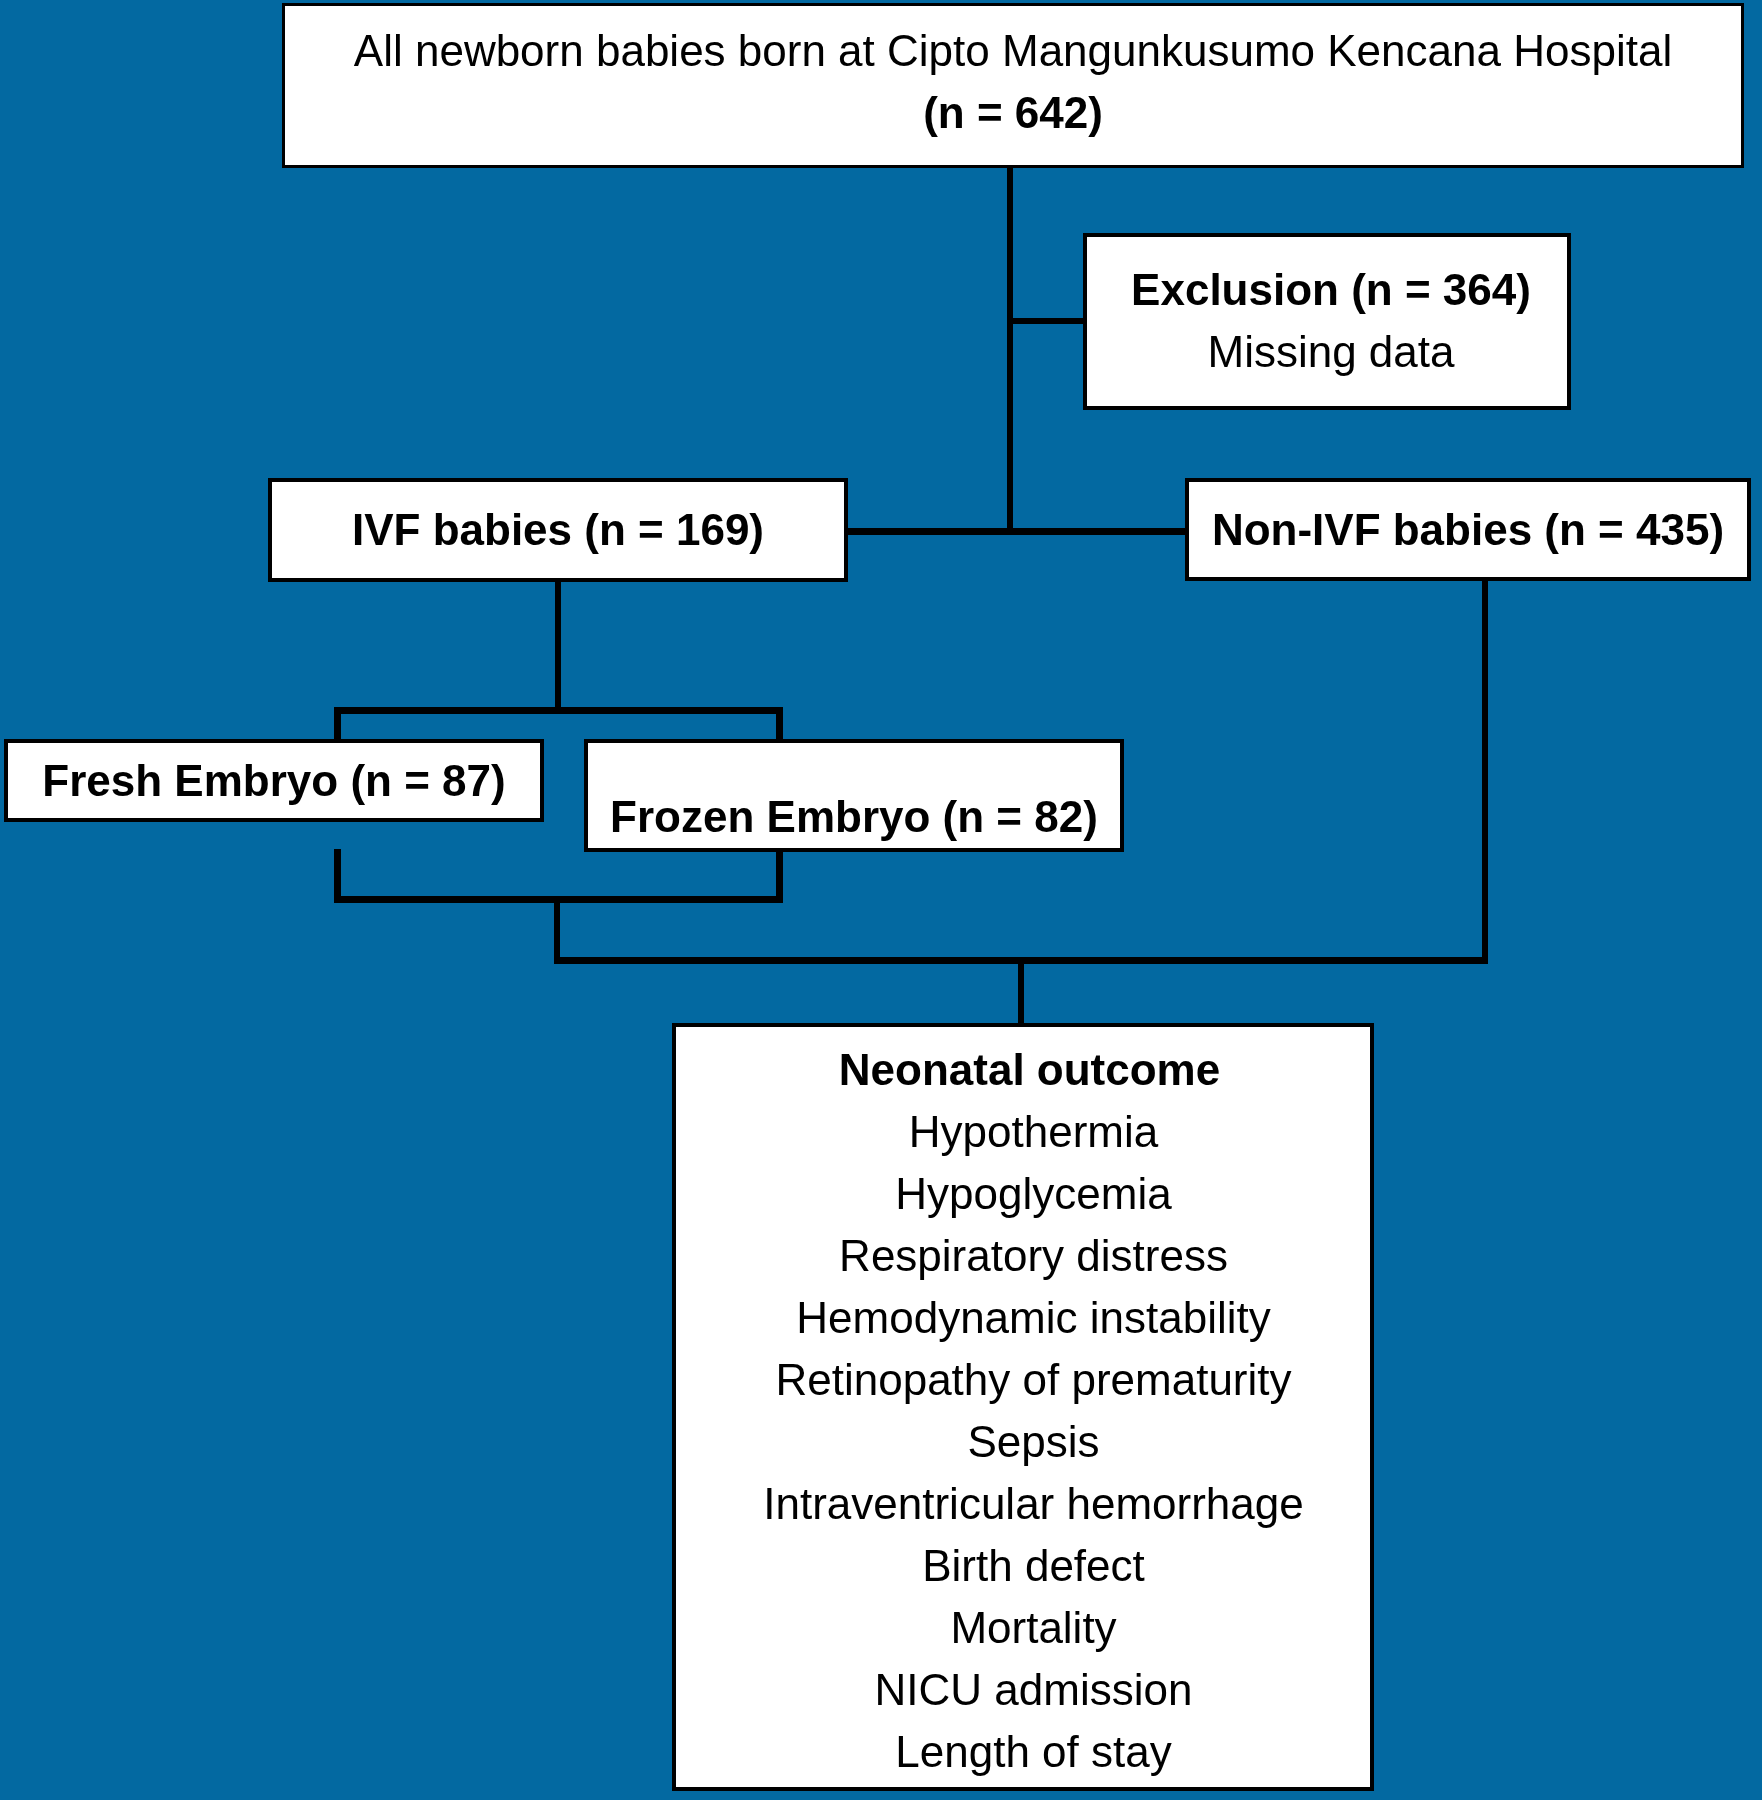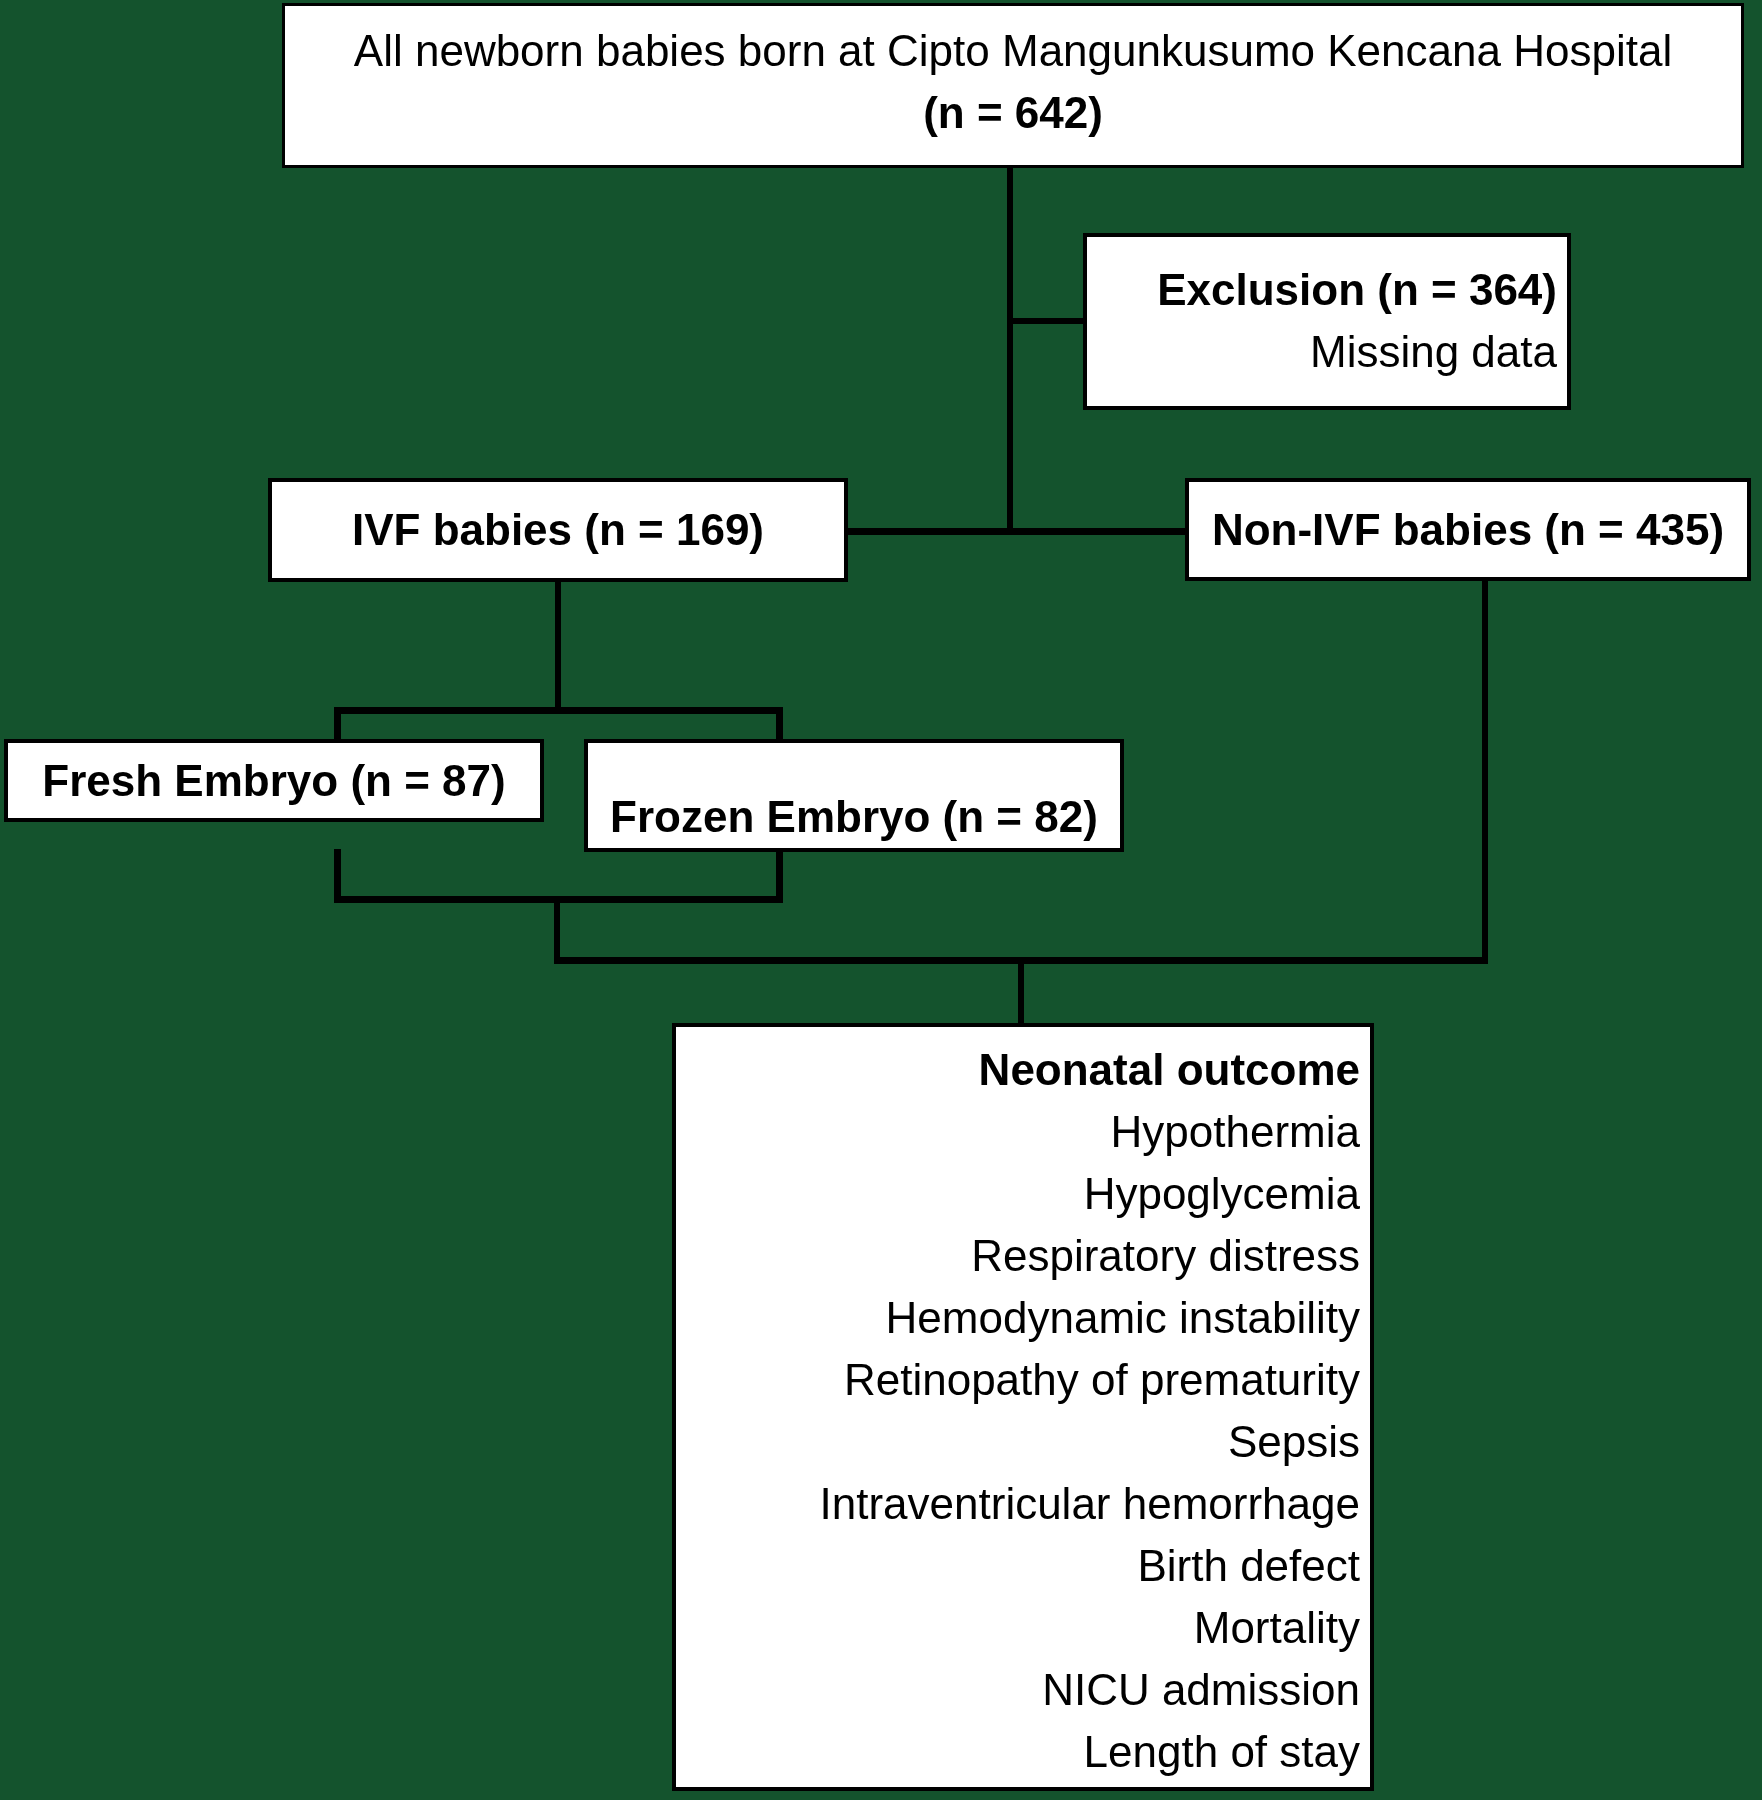--- a/index.html
+++ b/index.html
@@ -11,7 +11,7 @@
     position: relative;
     width: 1762px;
     height: 1800px;
-    background: #14532d;
+    background: #0369a1;
     font-family: "Liberation Sans", "DejaVu Sans", sans-serif;
     color: #000000;
     overflow: hidden;

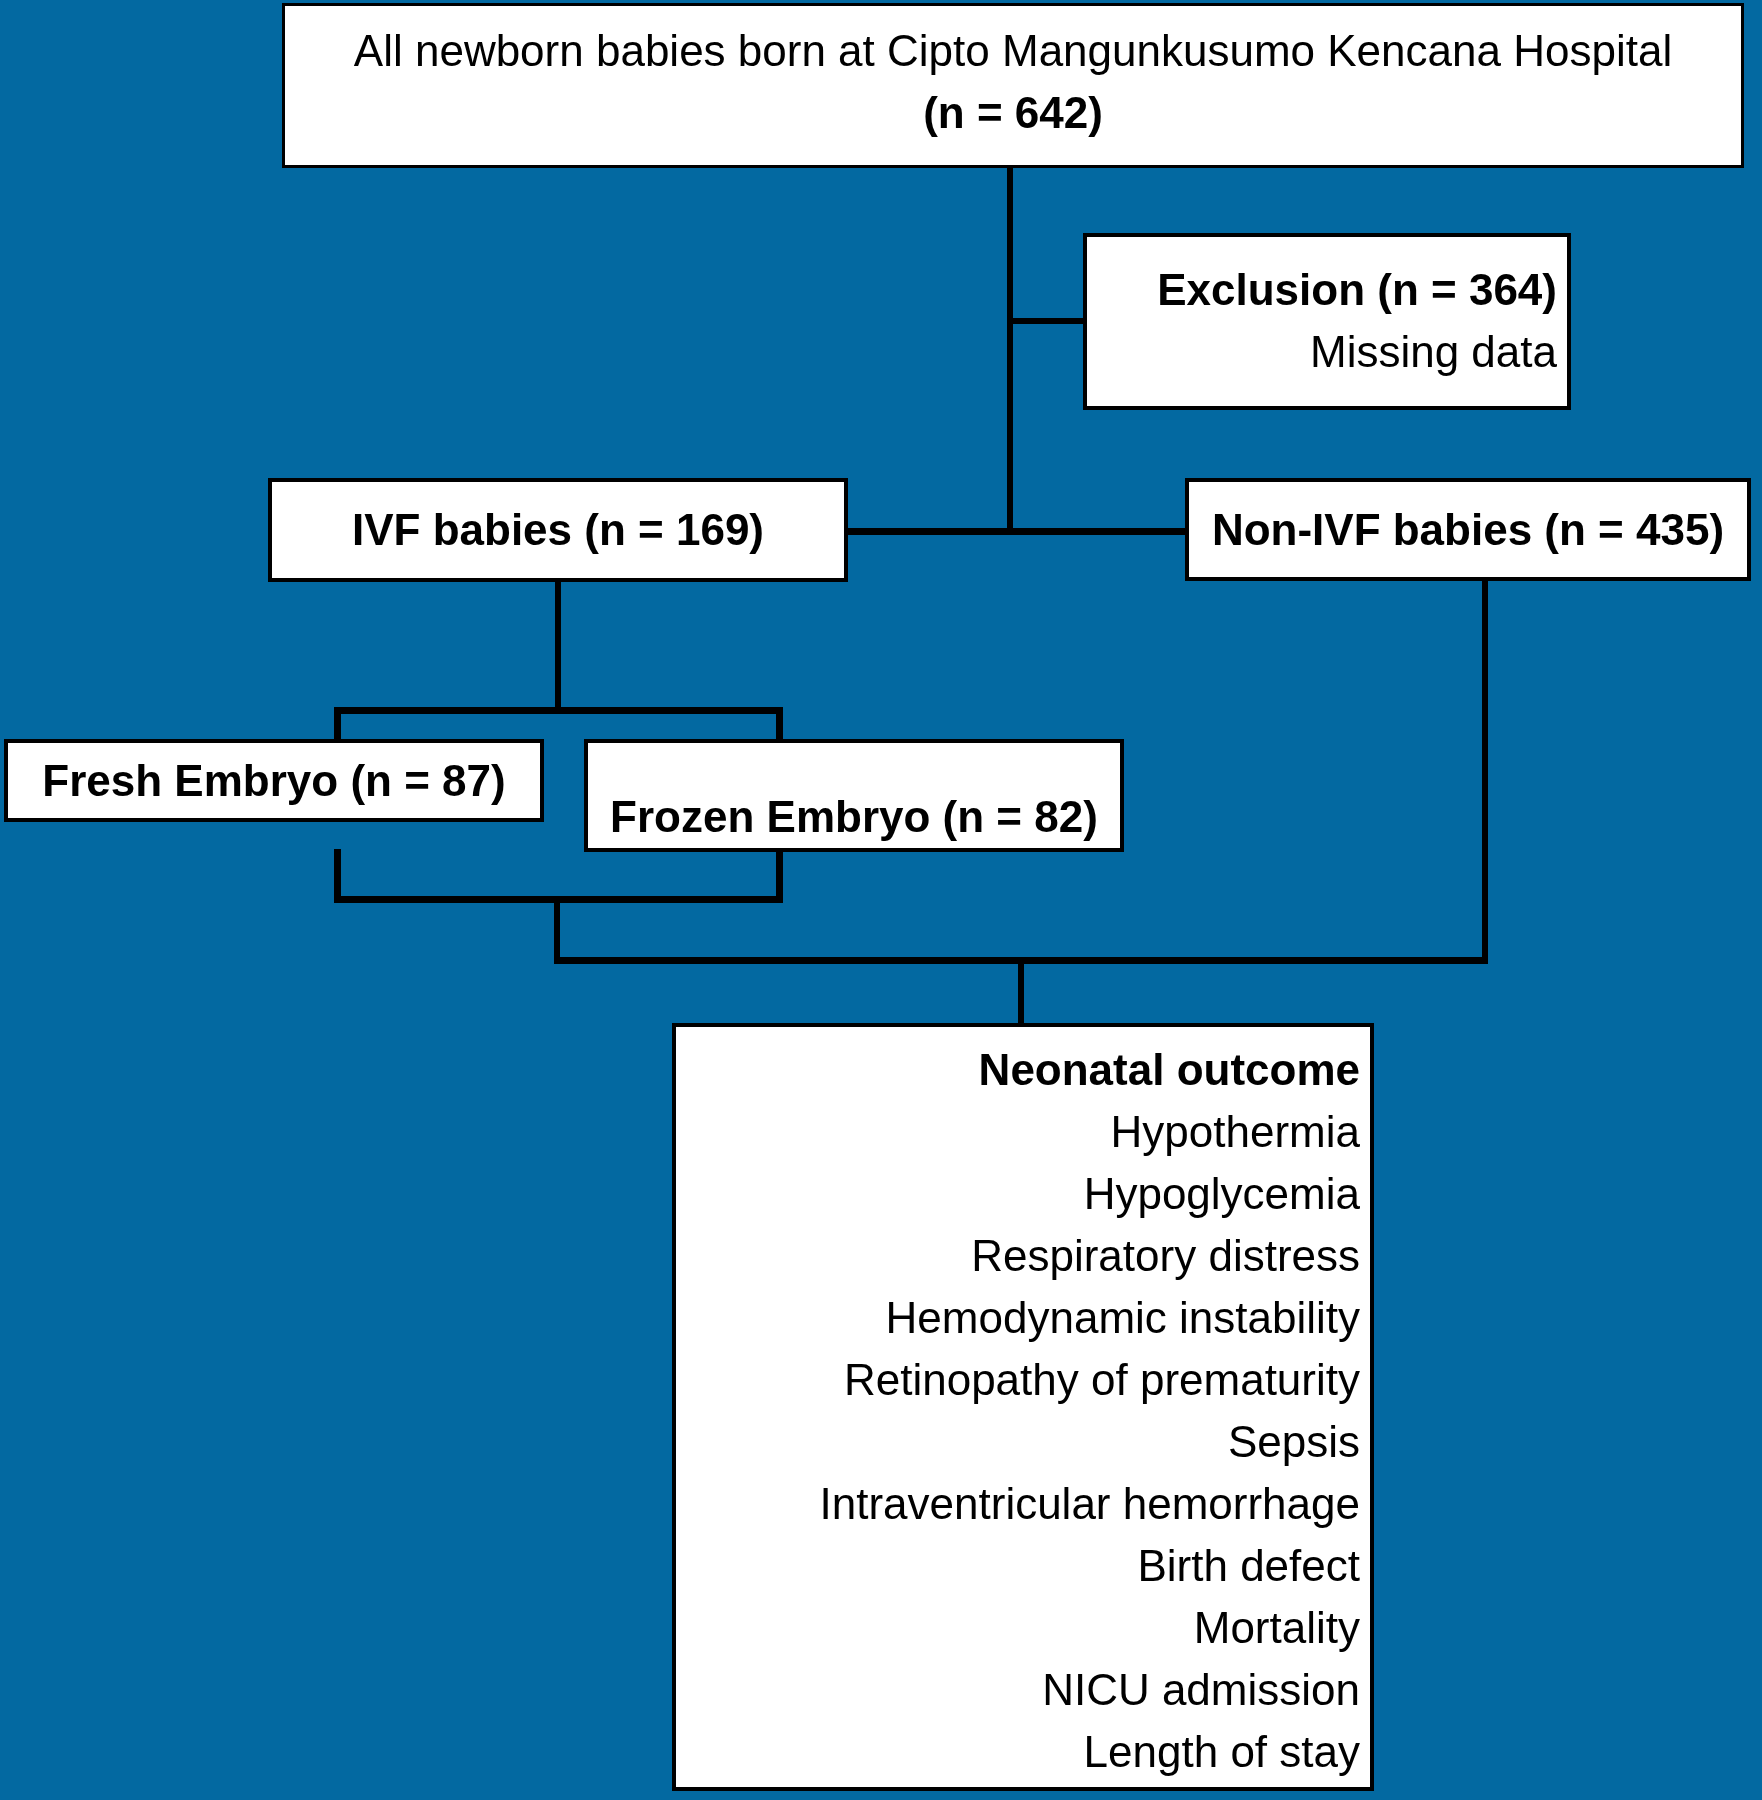--- a/index.html
+++ b/index.html
@@ -33,7 +33,7 @@
     text-align: center;
   }
   .box.leftalign {
-    text-align: right;
+    text-align: center;
   }
   .bold { font-weight: bold; }
   .line {

